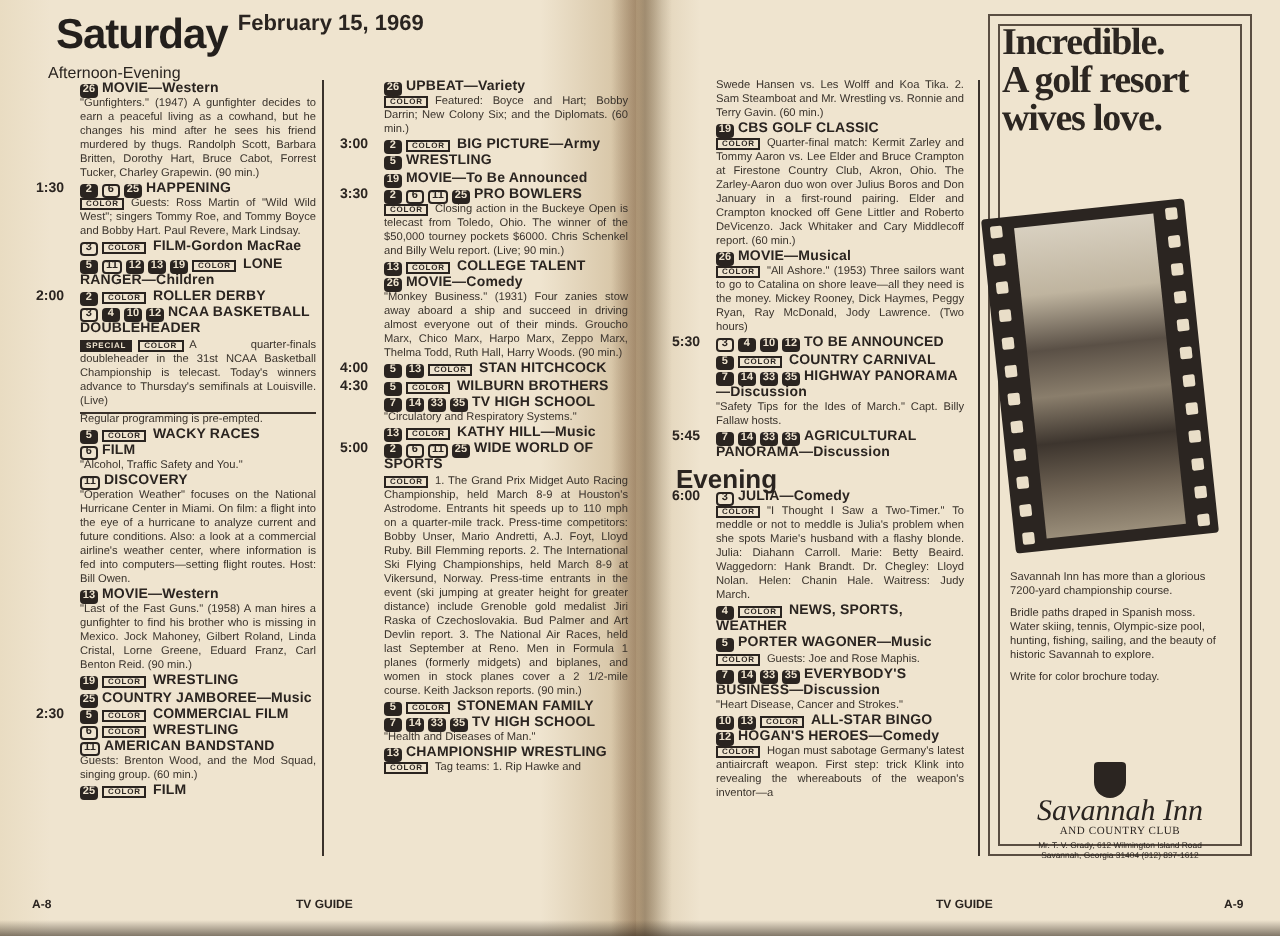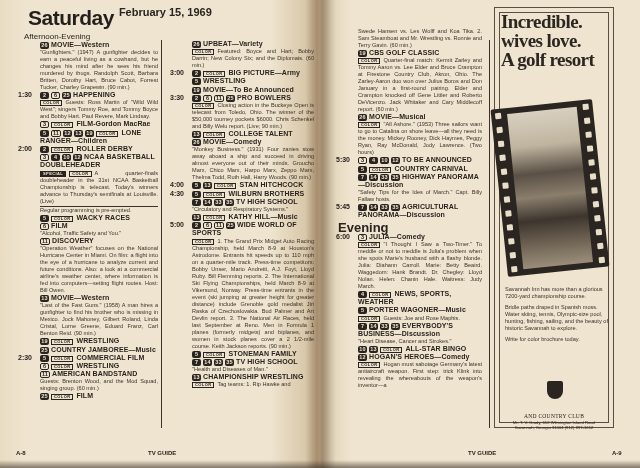--- a/index.html
+++ b/index.html
@@ -50,7 +50,7 @@
   .footer { position: absolute; bottom: 12px; font-size: 6px; font-weight: bold; color: #2a2420; }
 
   
-  .ad { position: absolute; left: 494px; top: 7px; width: 120px; height: 421px; border: 1px solid #5a4e42; }
+  .ad { position: absolute; left: 494px; top: 7px; width: 132px; height: 421px; border: 1px solid #5a4e42; }
   .ad-inner { position: absolute; left: 4px; top: 4px; right: 4px; bottom: 4px; border: 1px solid #5a4e42; }
   .ad-headline { position: absolute; left: 6px; top: 4px; font-family: "Liberation Serif", serif; font-weight: bold; font-size: 19px; line-height: 19px; color: #2c2621; letter-spacing: -0.6px; }
   .film { position: absolute; left: 4px; top: 96px; width: 102px; height: 168px; transform: rotate(-6deg); background: #2b2521; border-radius: 2px; }

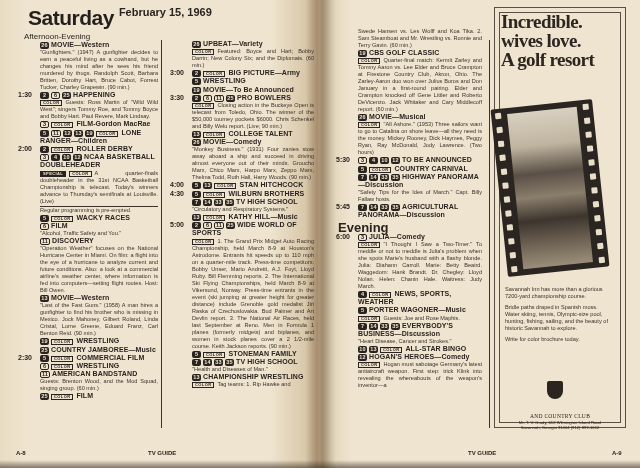--- a/index.html
+++ b/index.html
@@ -263,8 +263,8 @@
   <div class="ad-inner"></div>
   <div class="ad-headline">
     <div>Incredible.</div>
+    <div>A golf resort</div>
     <div>wives love.</div>
-    <div>A golf resort</div>
   </div>
   <div class="film">
     <div class="holes" style="left:2px;">

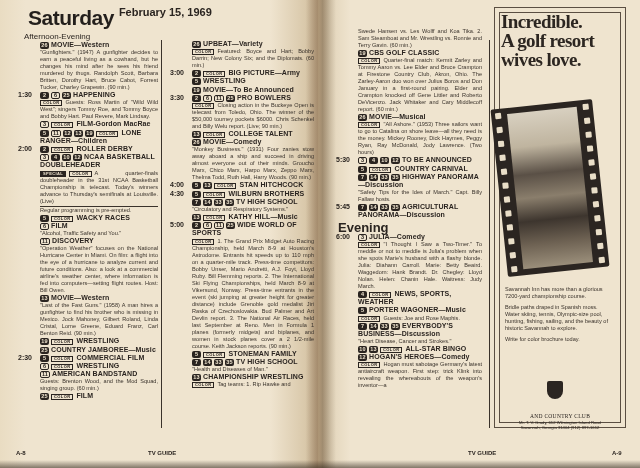--- a/index.html
+++ b/index.html
@@ -202,7 +202,7 @@
       <div class="desc"><span class="color-tag">COLOR</span><span>Tag teams: 1. Rip Hawke and</span></div>
     </div>
   </div>
-<div class="col" id="col3" style="left:358px;top:28px;width:124px;">
+<div class="col" id="col3" style="left:358px;top:40px;width:124px;">
   <div id="col3a">
       <div class="entry">
         <div class="desc"><span>Swede Hansen vs. Les Wolff and Koa Tika. 2. Sam Steamboat and Mr. Wrestling vs. Ronnie and Terry Gavin. (60 min.)</span></div>

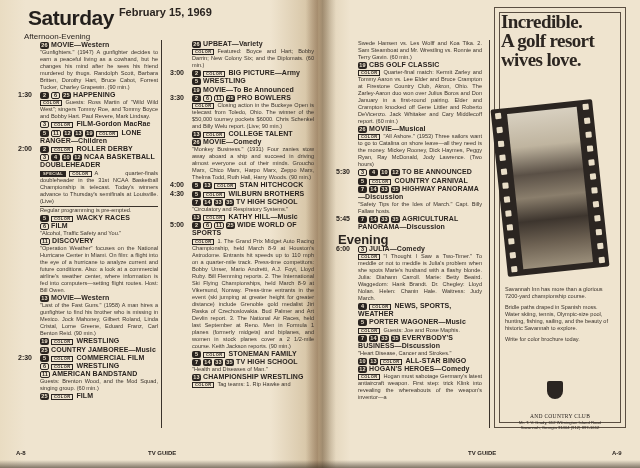--- a/index.html
+++ b/index.html
@@ -303,6 +303,7 @@
     <p>Write for color brochure today.</p>
   </div>
   <div class="crest"></div>
+  <div class="brand">Savannah Inn</div>
   <div class="brand-sub">AND COUNTRY CLUB</div>
   <div class="brand-addr">
     <div>Mr. T. V. Grady, 612 Wilmington Island Road</div>

